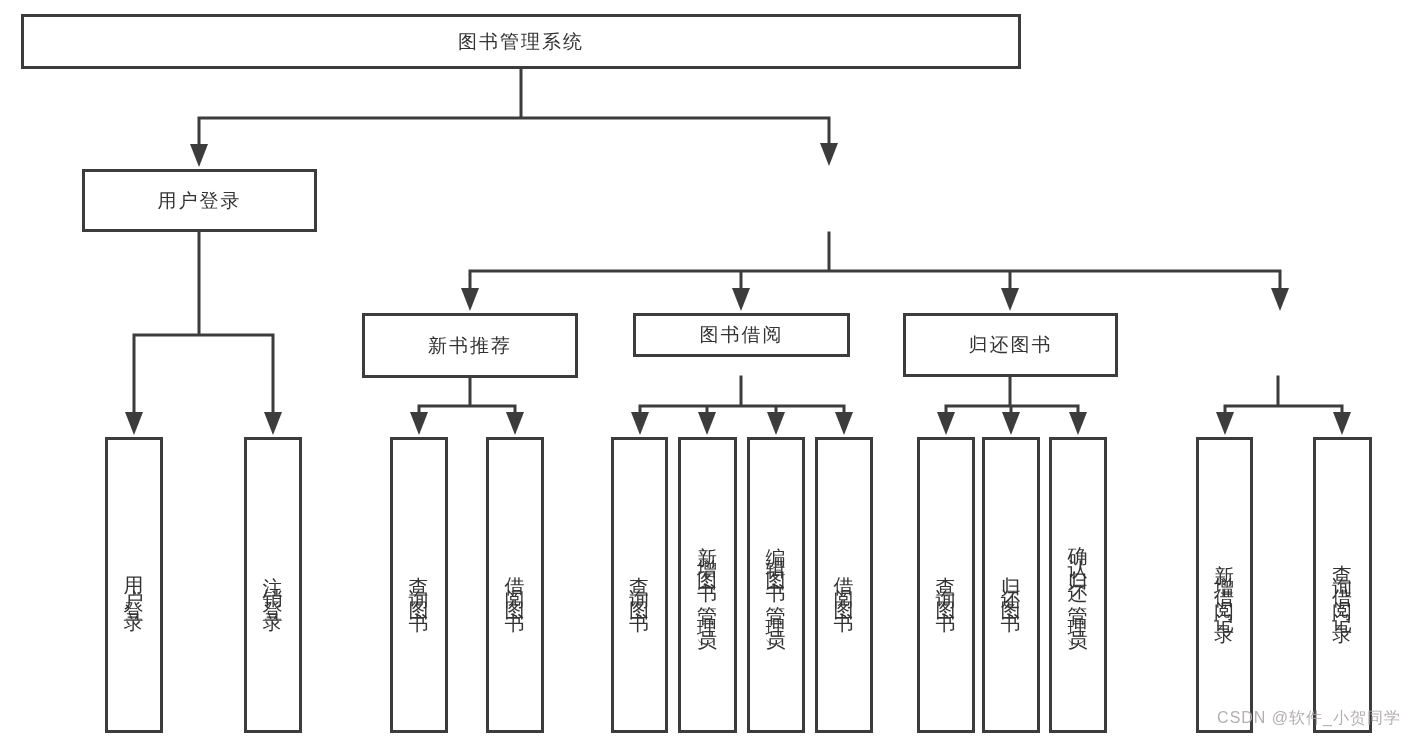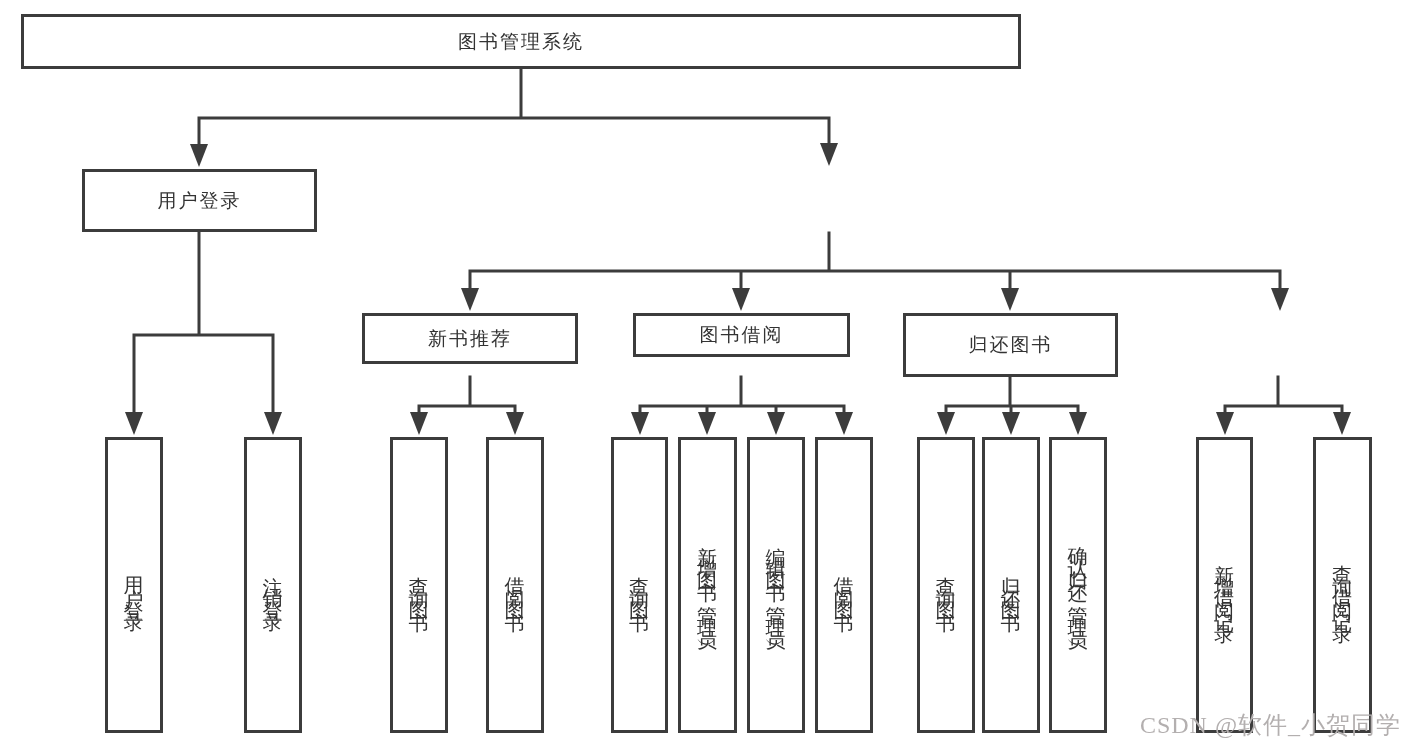--- a/index.html
+++ b/index.html
@@ -14,7 +14,7 @@
     width: 1405px;
     height: 747px;
     background: var(--bg);
-    font-family: Liberation Serif, serif;
+    font-family: Liberation Sans, sans-serif;
     overflow: hidden;
   }
   .connectors {

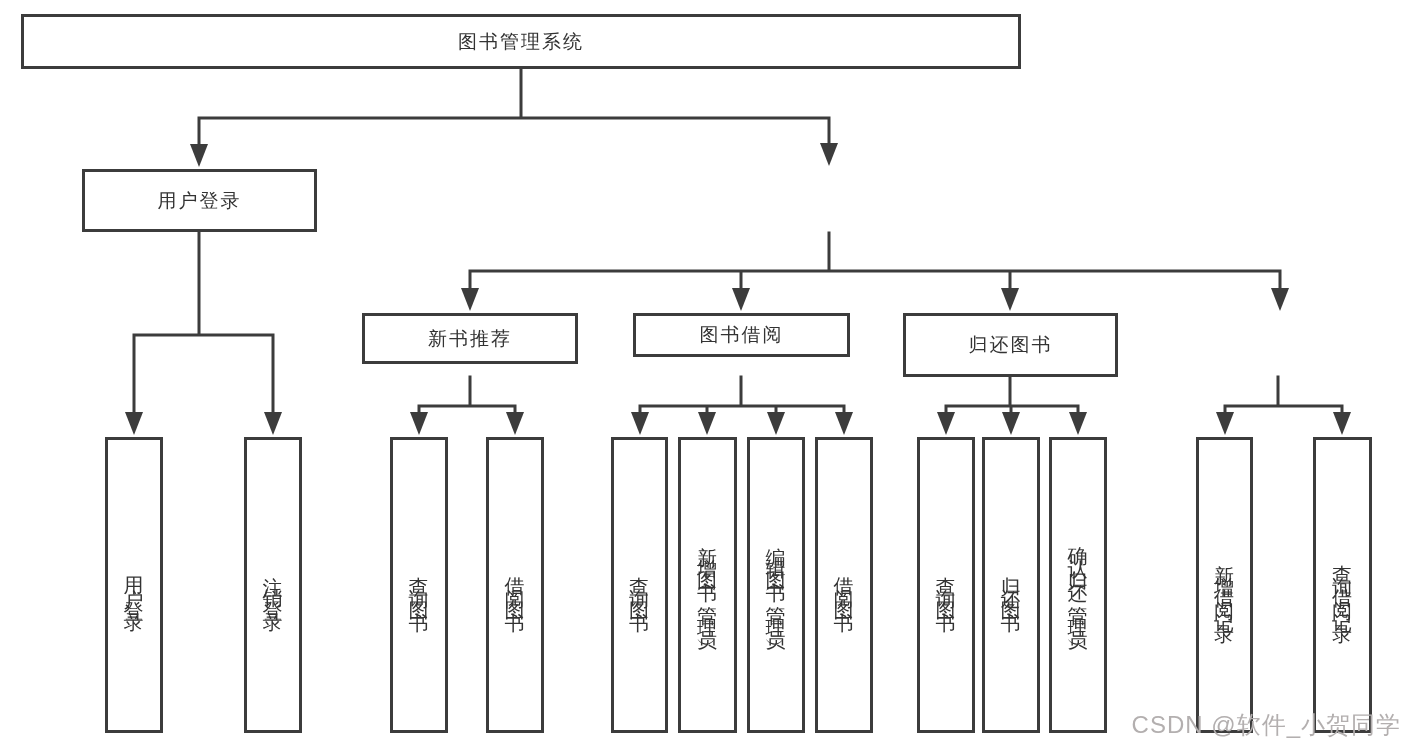--- a/index.html
+++ b/index.html
@@ -118,7 +118,7 @@
 
   <div class="node" style="left:82px; top:169px; width:235px; height:63px;">用户登录</div>
 
-  <div class="node" style="left:362px; top:313px; width:216px; height:51px;">新书推荐</div>
+  <div class="node" style="left:362px; top:313px; width:216px; height:65px;">新书推荐</div>
   <div class="node" style="left:633px; top:313px; width:217px; height:44px;">图书借阅</div>
   <div class="node" style="left:903px; top:313px; width:215px; height:64px;">归还图书</div>
 

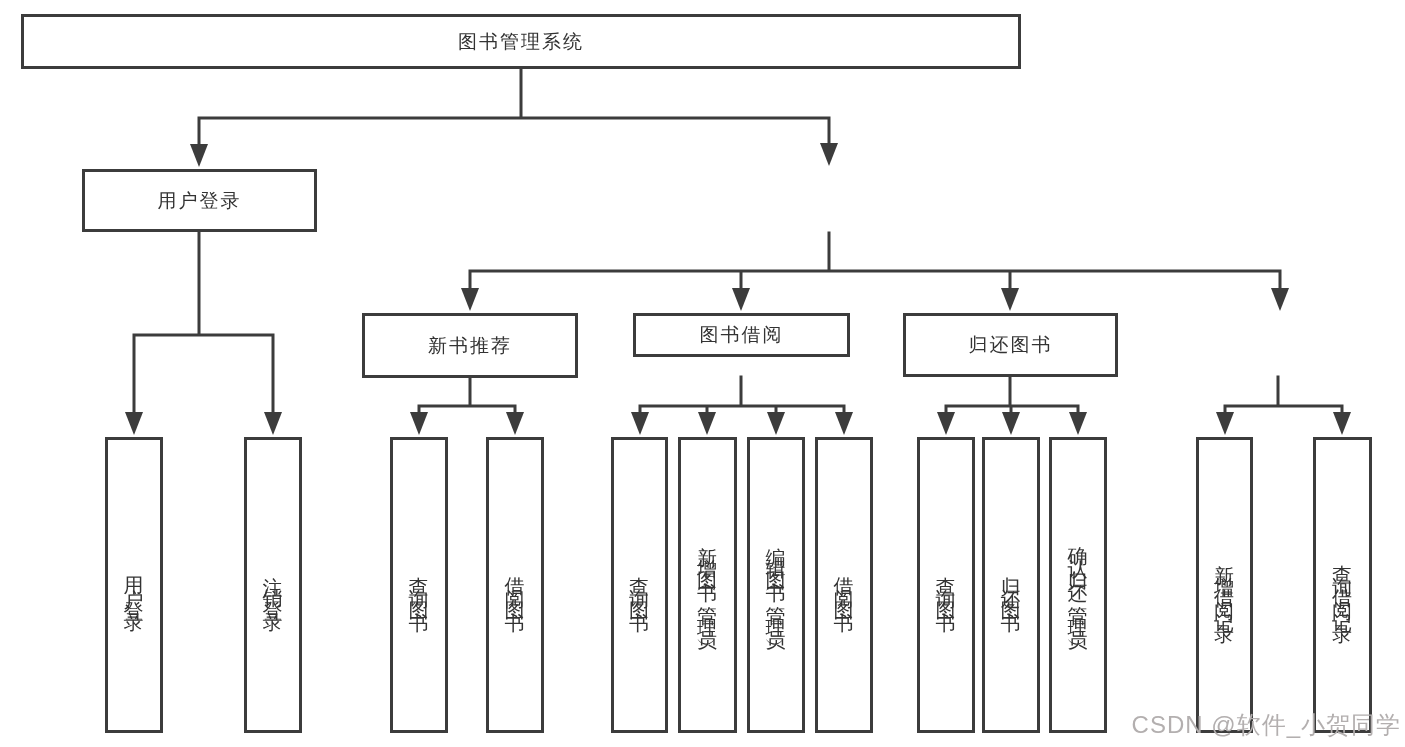--- a/index.html
+++ b/index.html
@@ -66,8 +66,8 @@
   .watermark {
     position: absolute;
     right: 4px;
-    bottom: 6px;
-    font-size: 24px;
+    bottom: 18px;
+    font-size: 16px;
     color: var(--watermark);
     letter-spacing: 1px;
     white-space: nowrap;

